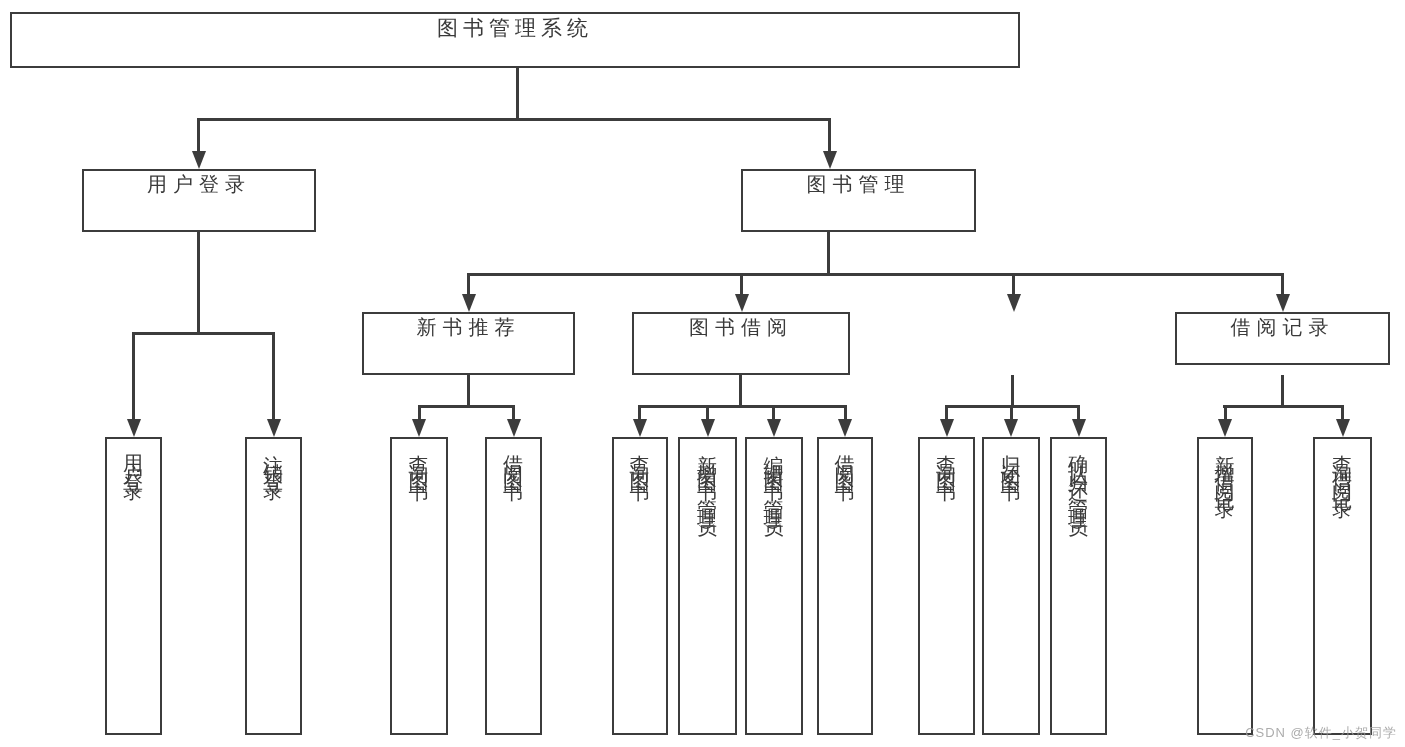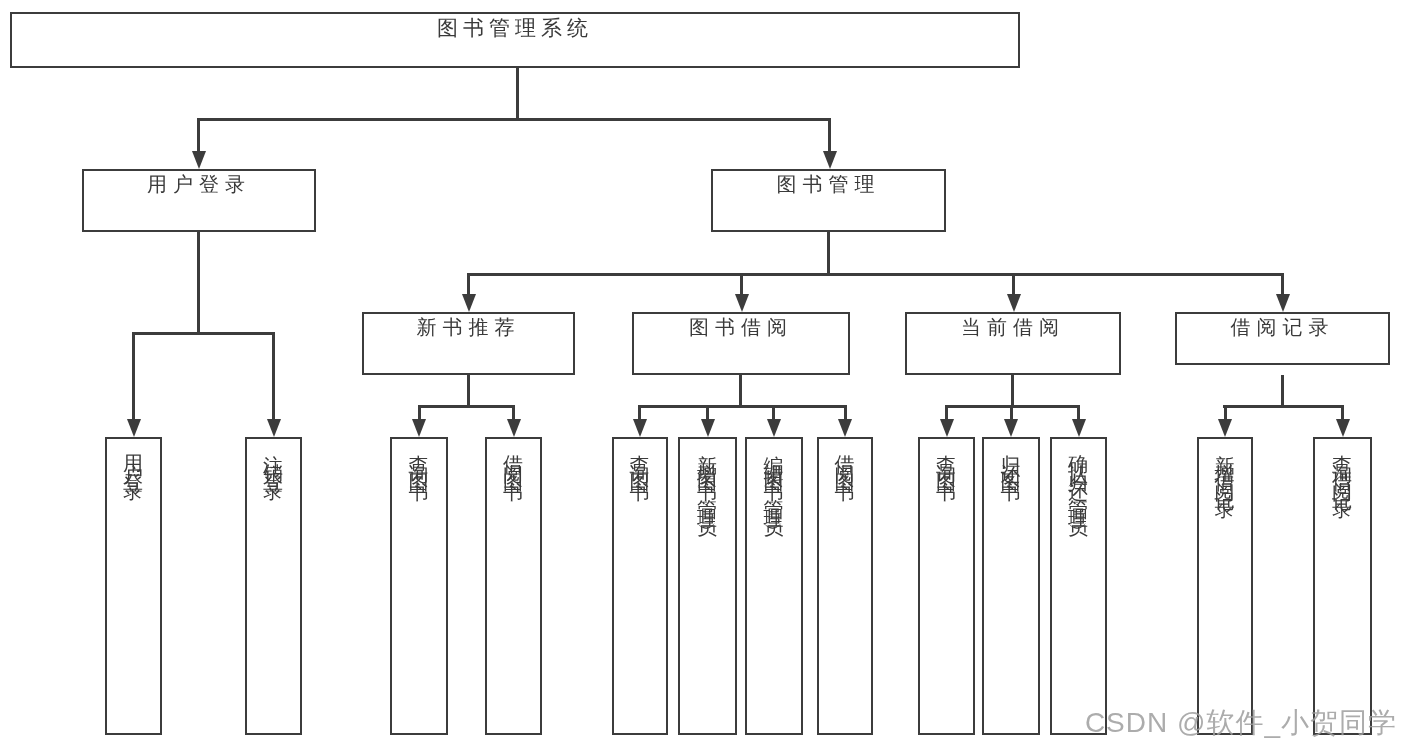--- a/index.html
+++ b/index.html
@@ -83,7 +83,7 @@
   <div class="box" style="left:82px;top:169px;width:234px;height:63px">
     <span class="hlabel">用户登录</span>
   </div>
-  <div class="box" style="left:711px;top:169px;width:235px;height:63px">
+  <div class="box" style="left:741px;top:169px;width:235px;height:63px">
     <span class="hlabel">图书管理</span>
   </div>
 

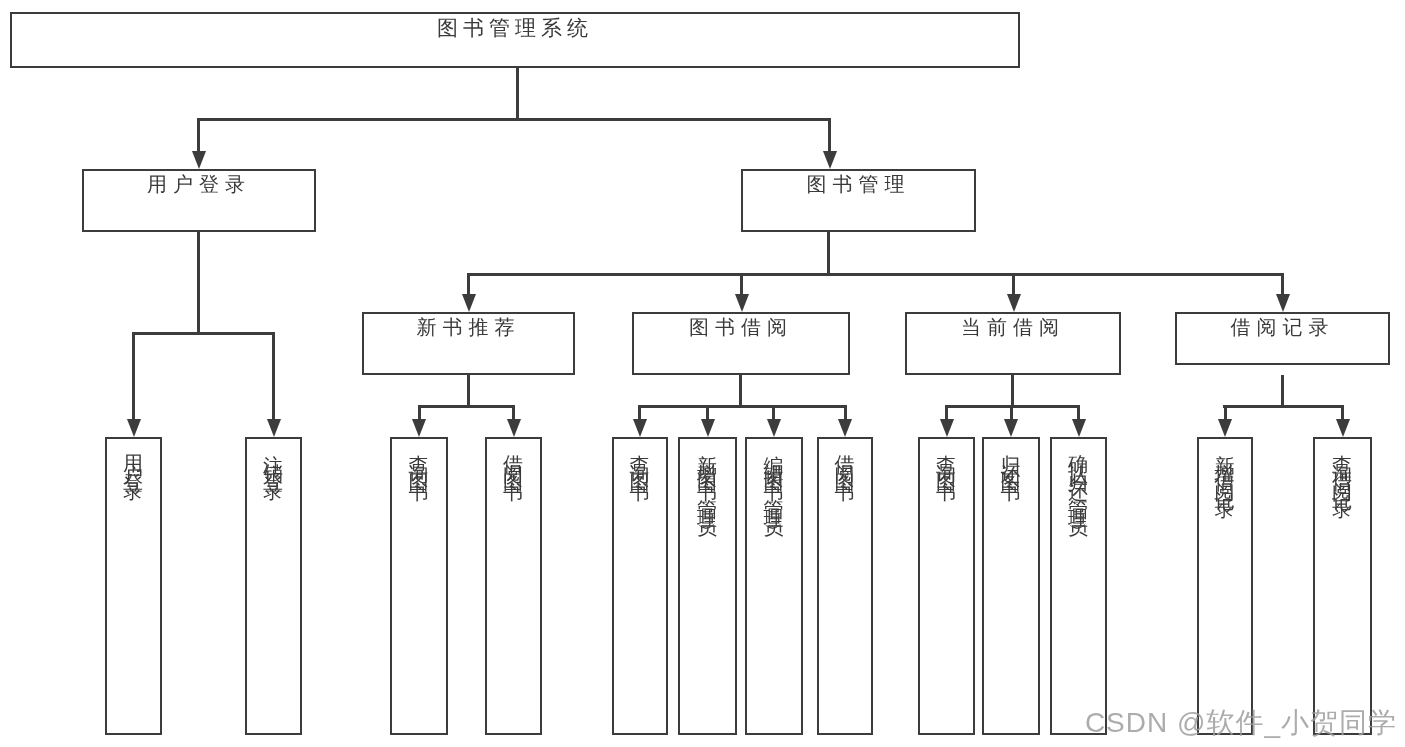--- a/index.html
+++ b/index.html
@@ -92,9 +92,6 @@
   </div>
   <div class="box" style="left:362px;top:312px;width:213px;height:63px">
     <span class="hlabel">新书推荐</span>
-  </div>
-  <div class="box" style="left:905px;top:312px;width:216px;height:63px">
-    <span class="hlabel">当前借阅</span>
   </div>
   <div class="box" style="left:1175px;top:312px;width:215px;height:53px">
     <span class="hlabel">借阅记录</span>

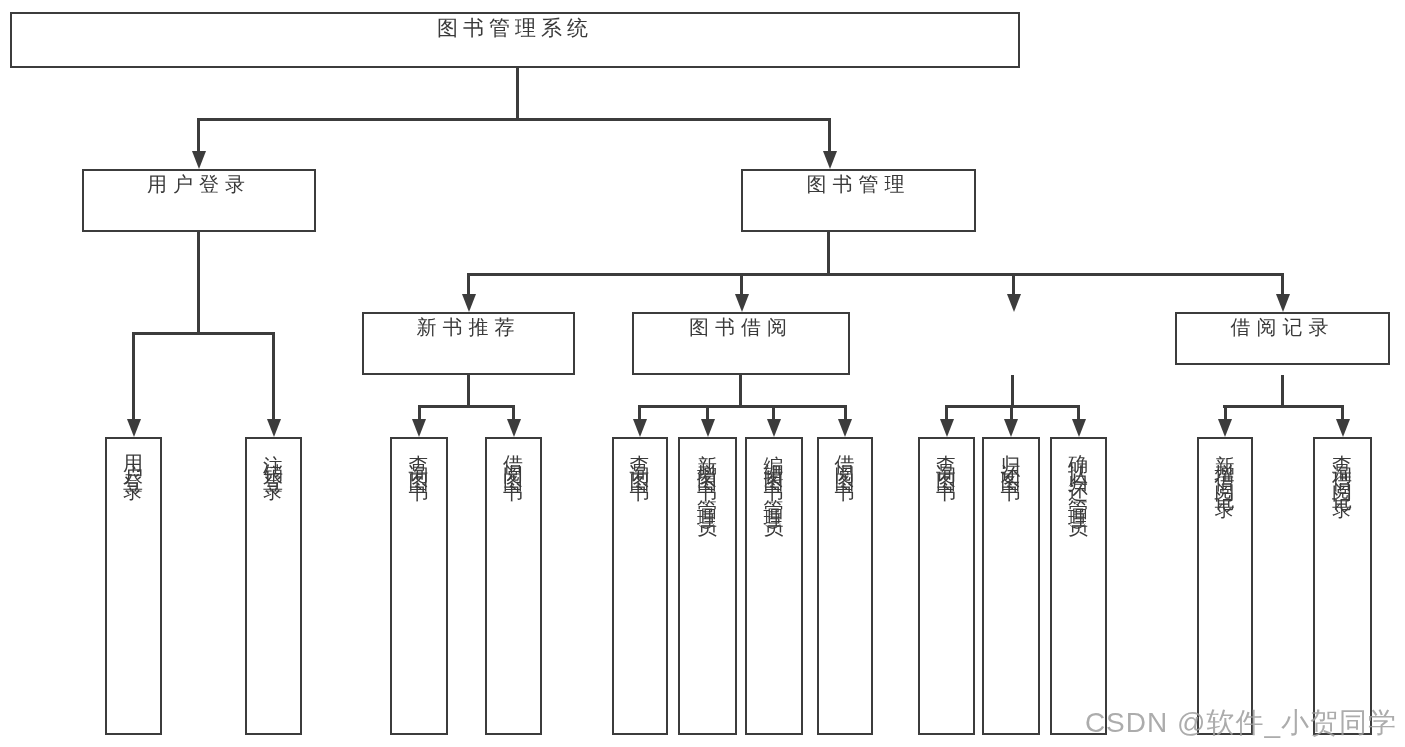--- a/index.html
+++ b/index.html
@@ -62,7 +62,7 @@
     position: absolute;
     right: 8px;
     bottom: 5px;
-    font-size: 28px;
+    font-size: 13px;
     letter-spacing: 1px;
     color: var(--watermark, #9e9e9e);
     opacity: 0.85;

